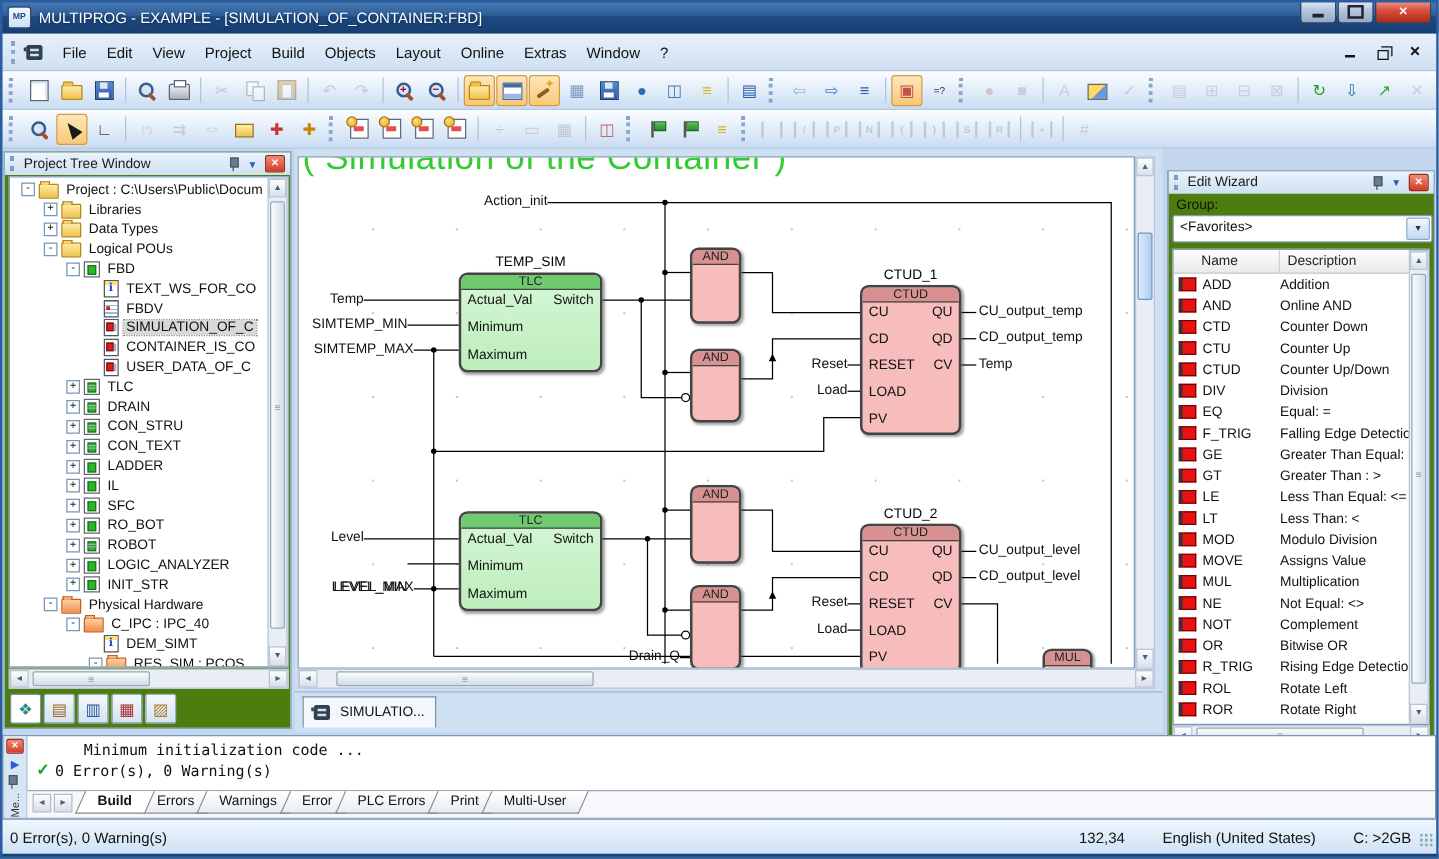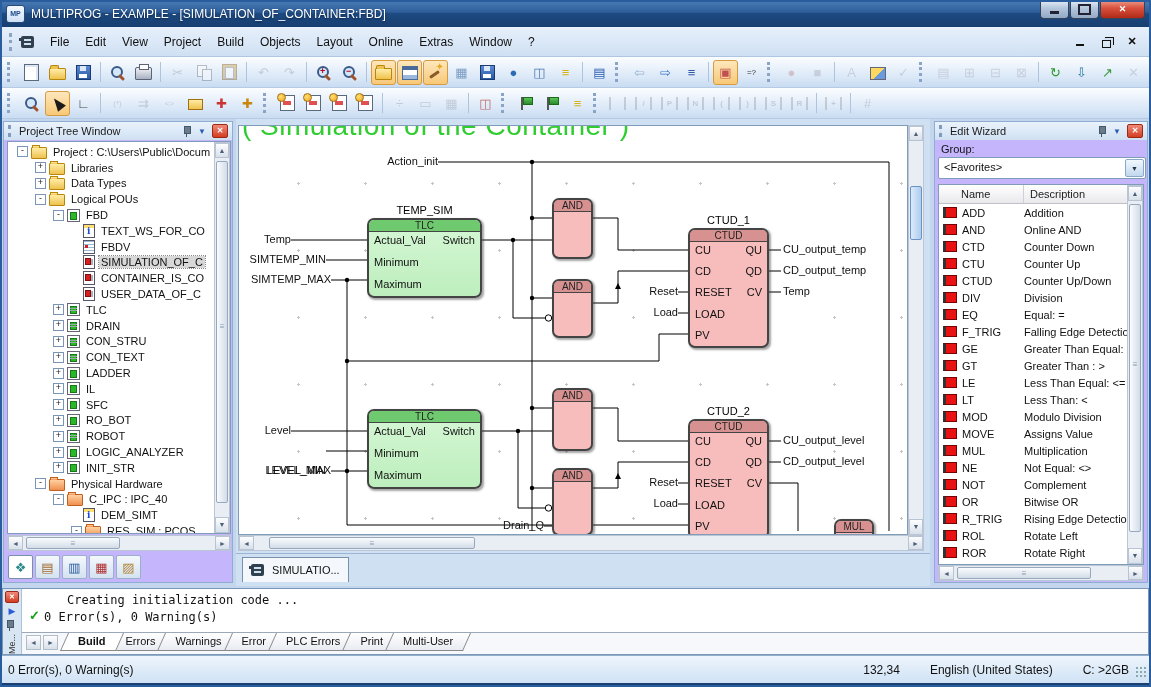--- a/index.html
+++ b/index.html
@@ -79,7 +79,7 @@
   .k-pagey::before{content:"";position:absolute;top:-3px;left:-4px;width:7px;height:7px;border-radius:50%;background:radial-gradient(circle at 35% 35%,#ffe070,#f0a020);border:1px solid #a07010}
   .k-pagey::after{content:"";position:absolute;top:5px;left:2px;width:8px;height:4px;background:#e05050}
   
-  .panel{position:absolute;background:#c4b5fd;border:1px solid #8fadd0;box-sizing:border-box}
+  .panel{position:absolute;background:#4d7c0f;border:1px solid #8fadd0;box-sizing:border-box}
   .phead{height:18px;display:flex;align-items:center;padding:0 4px;font-size:11px;color:#1a1a1a;
     background:linear-gradient(#eaf3fc,#cfe0f2)}
   .phead .hgrip{width:3px;height:12px;border-left:3px dotted #7f9cc0;margin-right:5px}

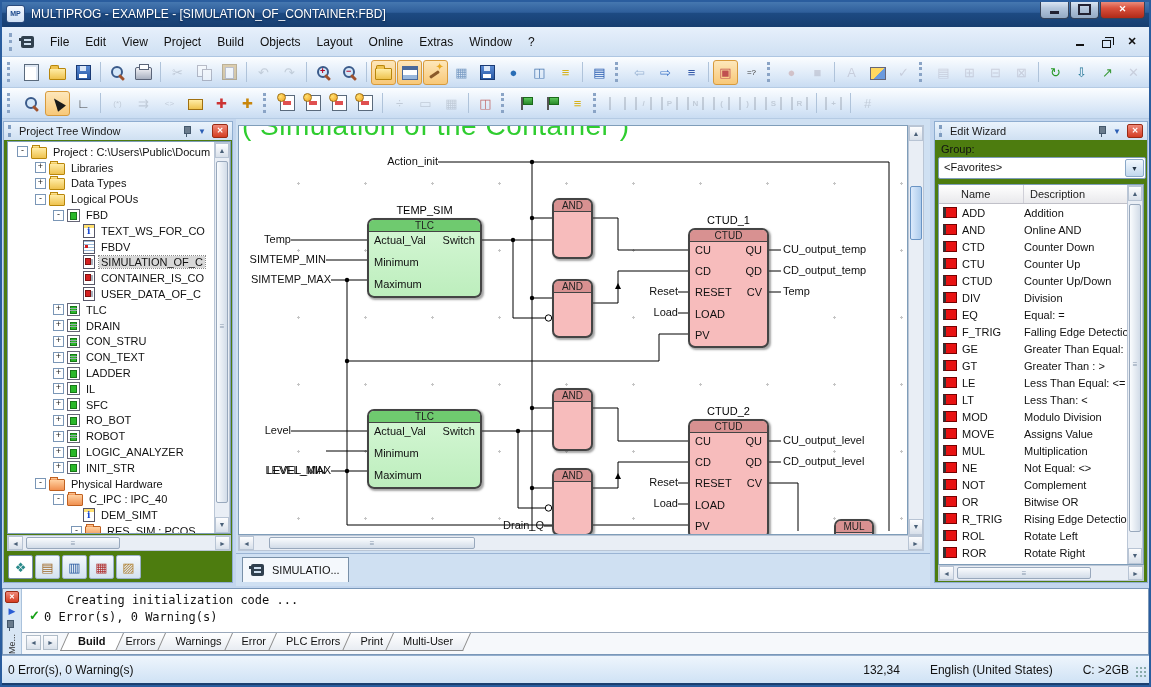--- a/index.html
+++ b/index.html
@@ -770,7 +770,7 @@
   </div>
 </div>
 
-<div class="panel" id="ew" style="left:934px;top:121px;width:214px;height:462px">
+<div class="panel" id="ew" style="left:934px;top:136px;width:214px;height:462px">
   <div class="phead">
     <span class="hgrip"></span>
     <span>Edit Wizard</span>

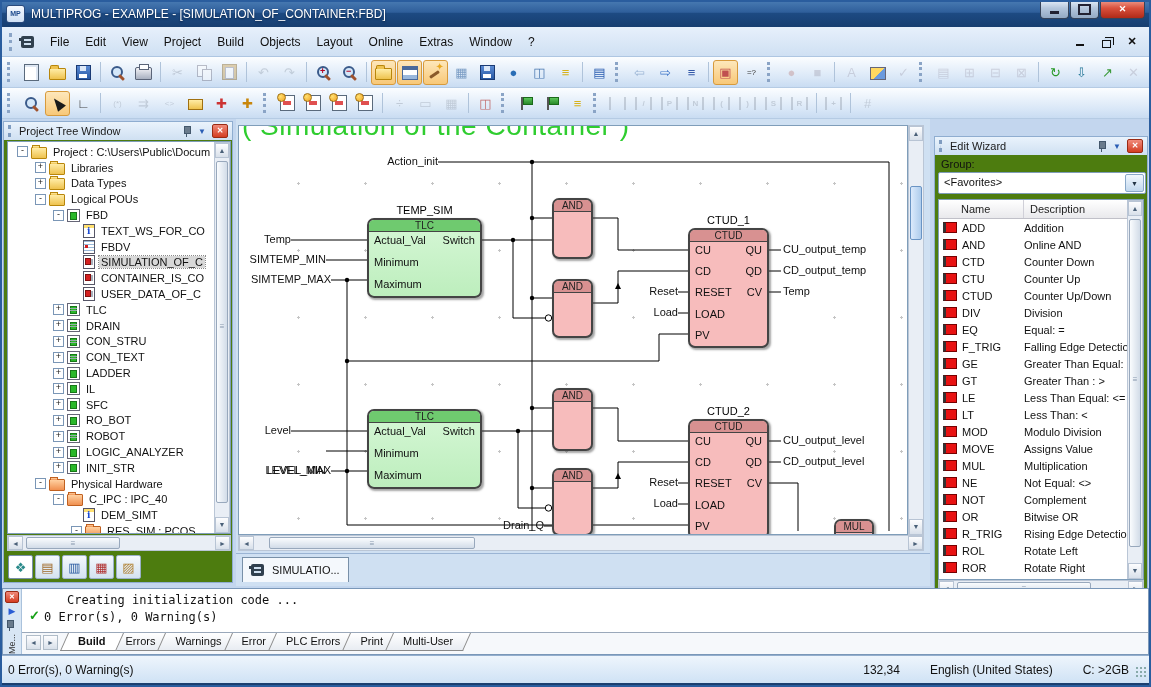--- a/index.html
+++ b/index.html
@@ -920,7 +920,7 @@
     <span class="pin-ic"></span>
     <span class="msvert">Me...</span>
   </div>
-  <div class="mline" style="left:64px;top:4px">Creating initialization code ...</div>
+  <div class="mline" style="left:64px;top:4px">Minimum initialization code ...</div>
   <span class="mcheck" style="left:26px;top:19px">✓</span>
   <div class="mline" style="left:41px;top:21px">0 Error(s), 0 Warning(s)</div>
   <div id="msgtabsbar">

